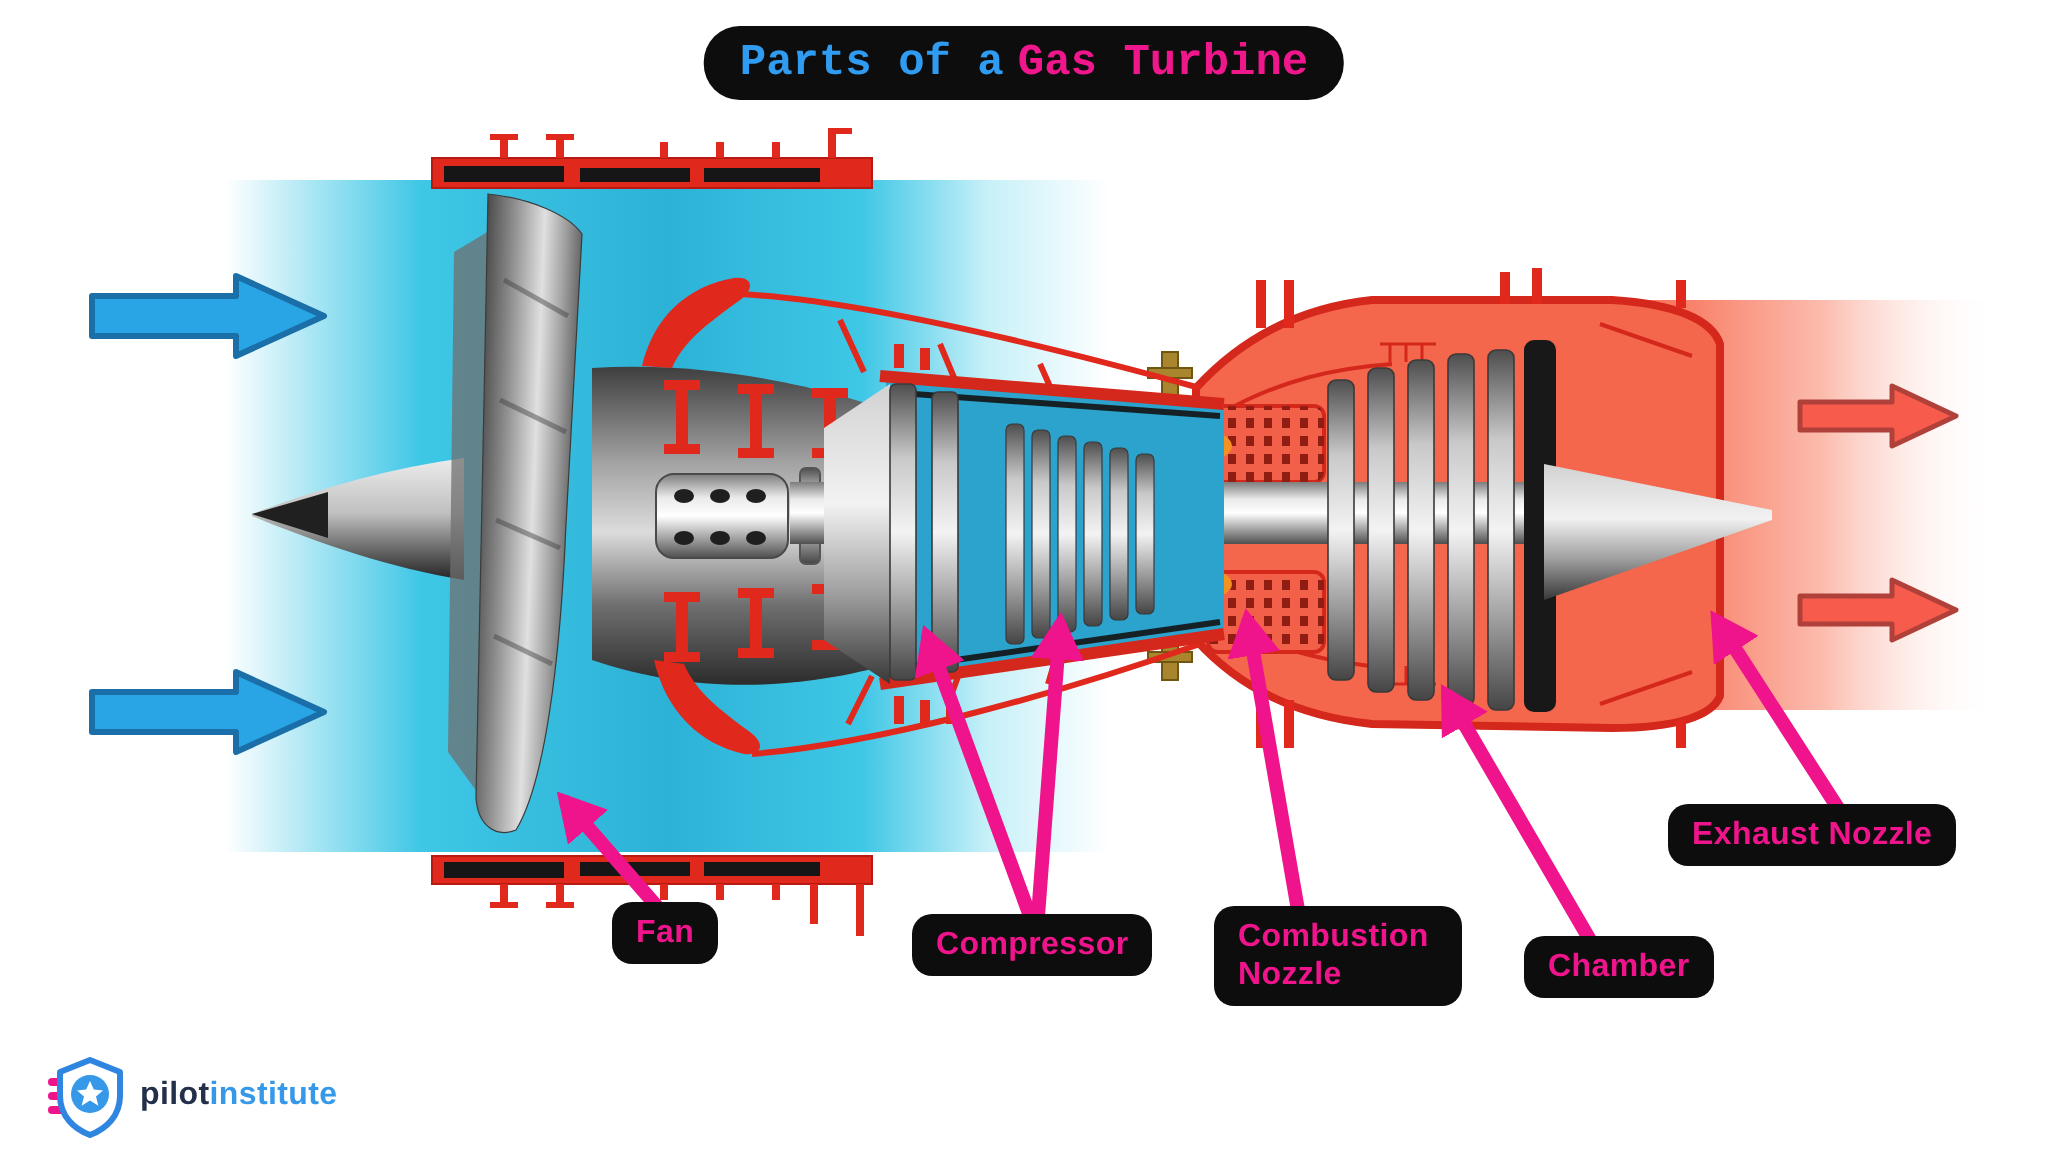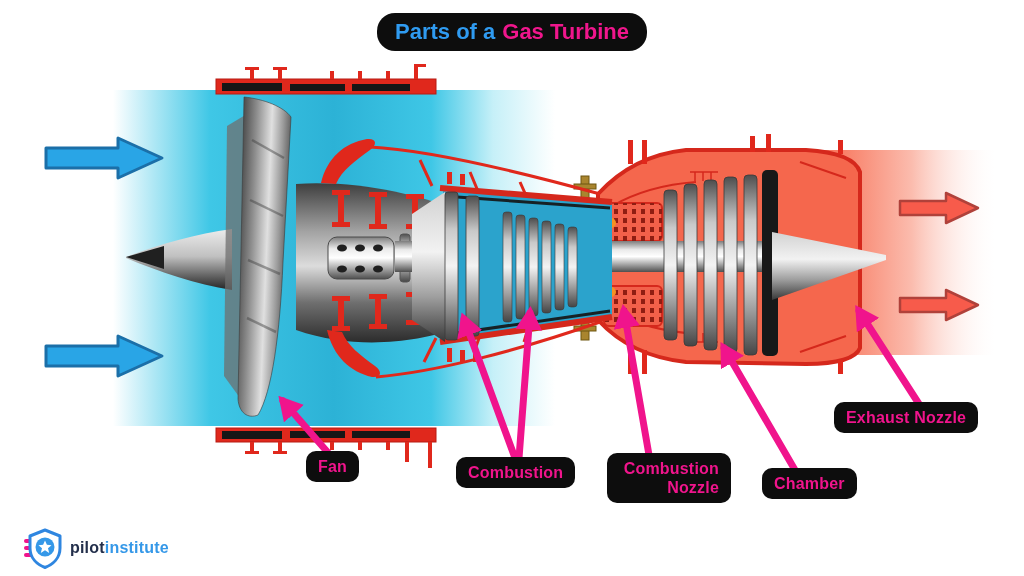--- a/index.html
+++ b/index.html
@@ -12,7 +12,7 @@
   .pill.wrap{white-space:normal;max-width:100px;}
   #title-pill{position:absolute;top:13px;left:50%;transform:translateX(-50%);
         background:#0d0d0d;border-radius:18px;padding:6px 18px;font-size:22px;
-        font-weight:bold;white-space:nowrap;}
+        font-weight:bold;white-space:nowrap;font-family:Liberation Mono, monospace;}
   #title-pill .t-prefix{color:#2f9bf1;margin-right:7px;}
   #title-pill .t-highlight{color:#f0168c;}
   #logo{position:absolute;left:24px;top:527px;display:flex;align-items:center;}

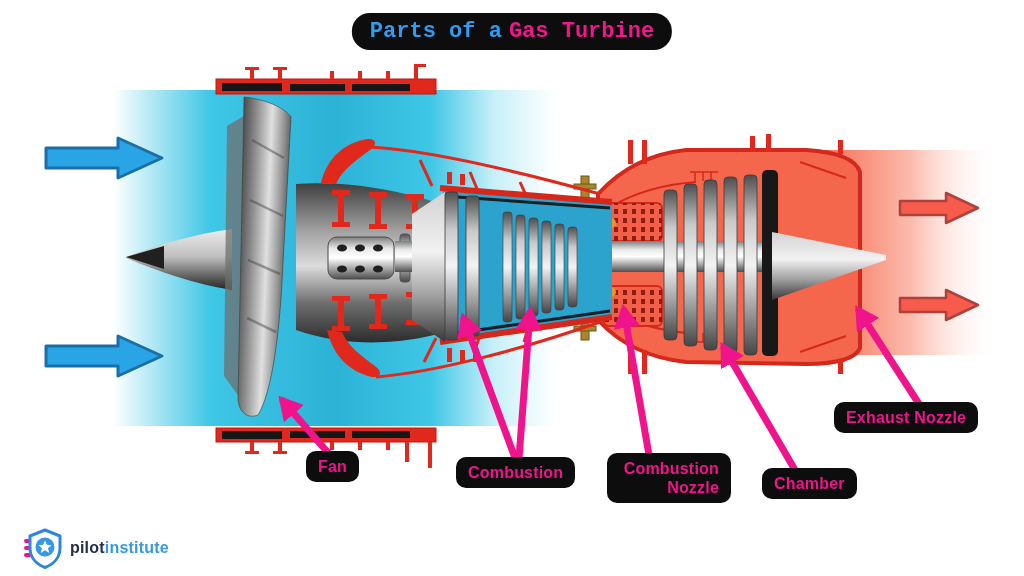--- a/index.html
+++ b/index.html
@@ -8,7 +8,7 @@
   #engine-svg{position:absolute;left:0;top:0;}
   .pill{position:absolute;background:#0d0d0d;color:#f0148c;font-weight:bold;
         font-size:16px;letter-spacing:.2px;border-radius:10px;padding:6px 12px;
-        text-align:right;line-height:1.2;white-space:nowrap;}
+        text-align:left;line-height:1.2;white-space:nowrap;}
   .pill.wrap{white-space:normal;max-width:100px;}
   #title-pill{position:absolute;top:13px;left:50%;transform:translateX(-50%);
         background:#0d0d0d;border-radius:18px;padding:6px 18px;font-size:22px;

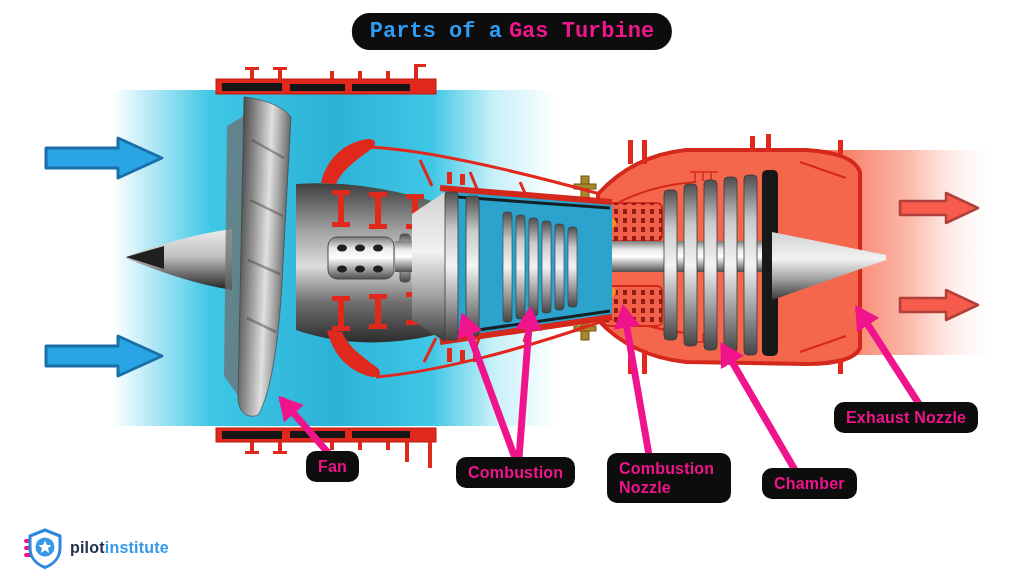--- a/index.html
+++ b/index.html
@@ -269,7 +269,7 @@
   </div>
 
   <div class="pill" style="left:306px;top:451px;">Fan</div>
-  <div class="pill" style="left:456px;top:457px;">Combustion</div>
+  <div class="pill" style="left:456px;top:457px;">Compressor</div>
   <div class="pill wrap" style="left:607px;top:453px;">Combustion Nozzle</div>
   <div class="pill" style="left:762px;top:468px;">Chamber</div>
   <div class="pill" style="left:834px;top:402px;">Exhaust Nozzle</div>

